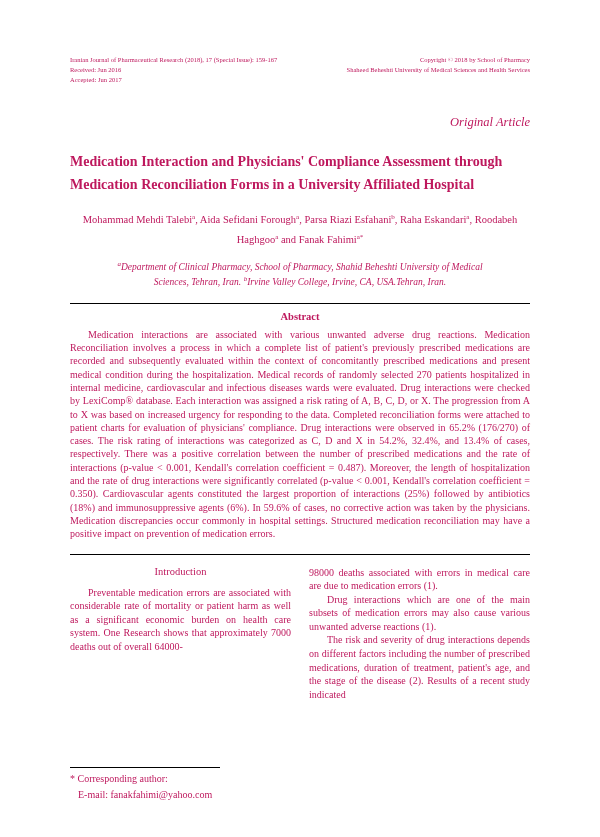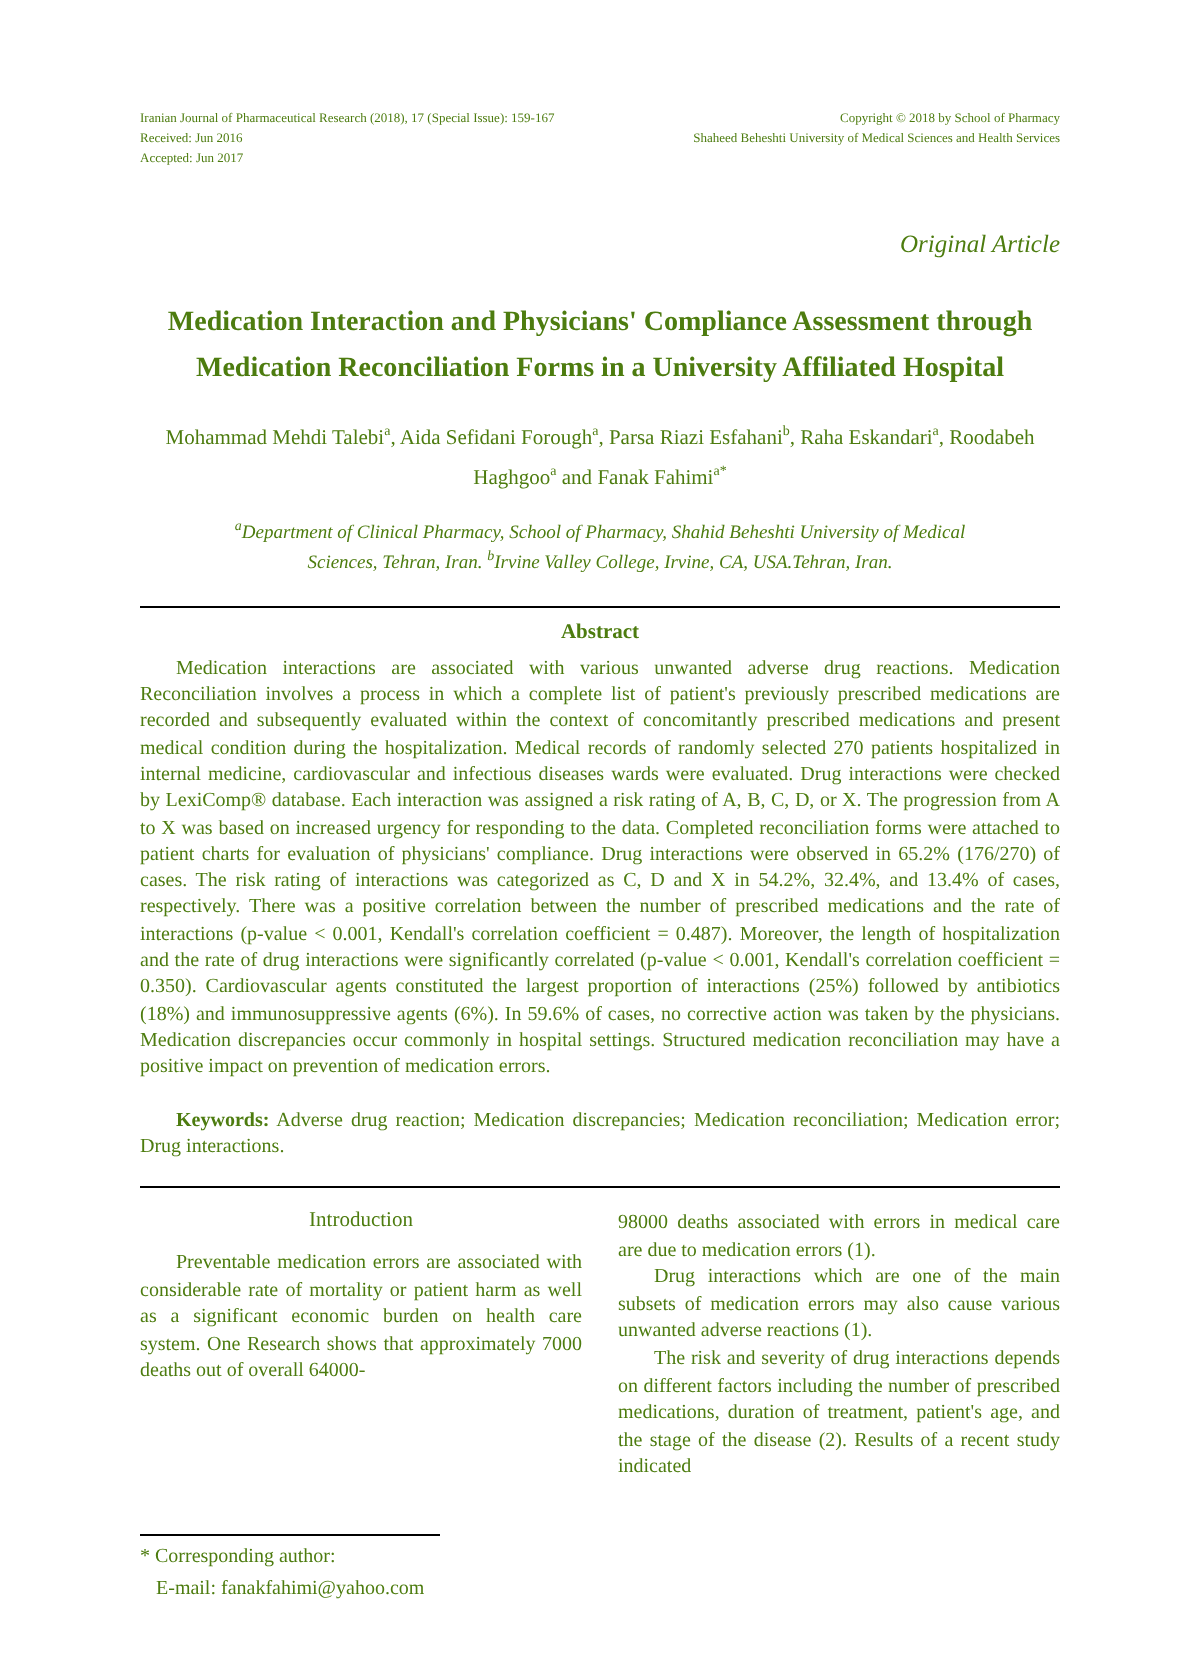--- a/index.html
+++ b/index.html
@@ -16,7 +16,7 @@
     box-sizing: border-box;
     padding: 55px 70px 0 70px;
     font-family: "Liberation Serif", "DejaVu Serif", serif;
-    color: #4d7c0f;
+    color: #be185d;
     overflow: hidden;
   }
   

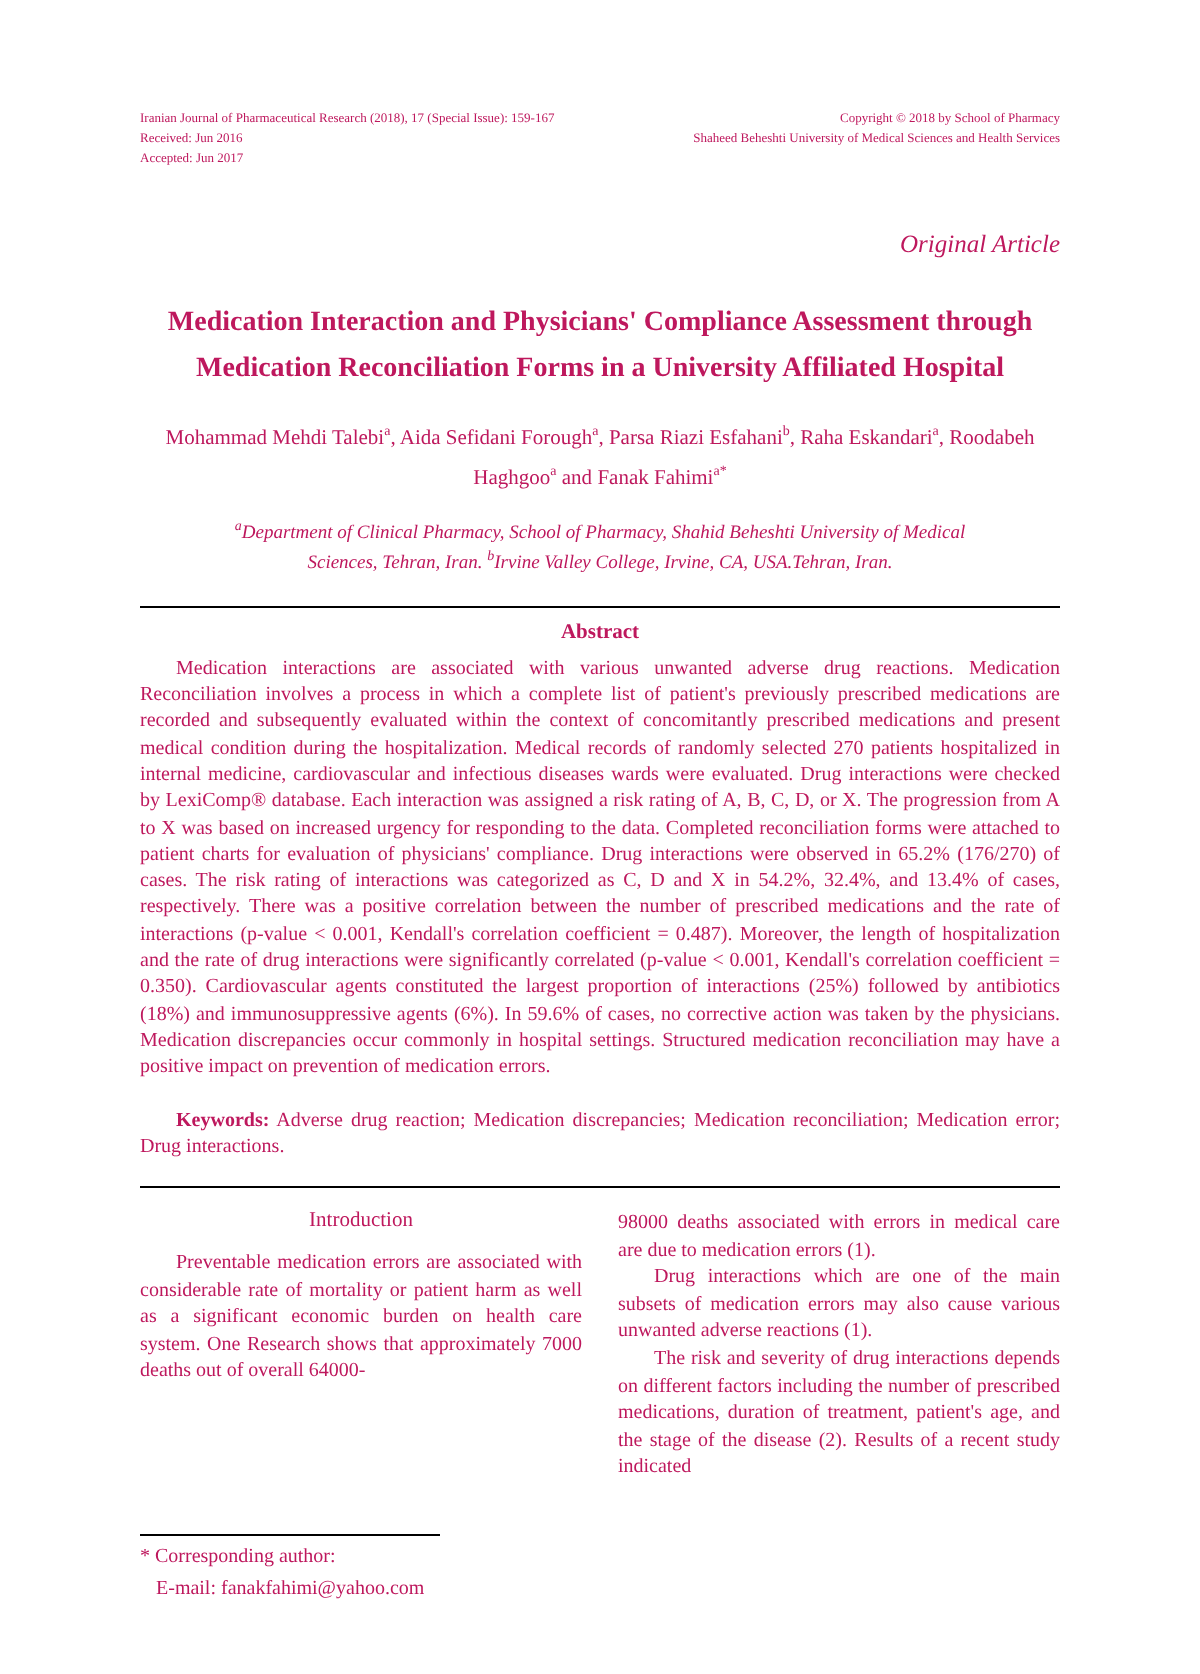--- a/index.html
+++ b/index.html
@@ -39,7 +39,6 @@
   .title {
     font-size: 14px;
     font-weight: bold;
-    text-align: center;
     line-height: 1.65;
     margin: 20px 0 0 0;
   }

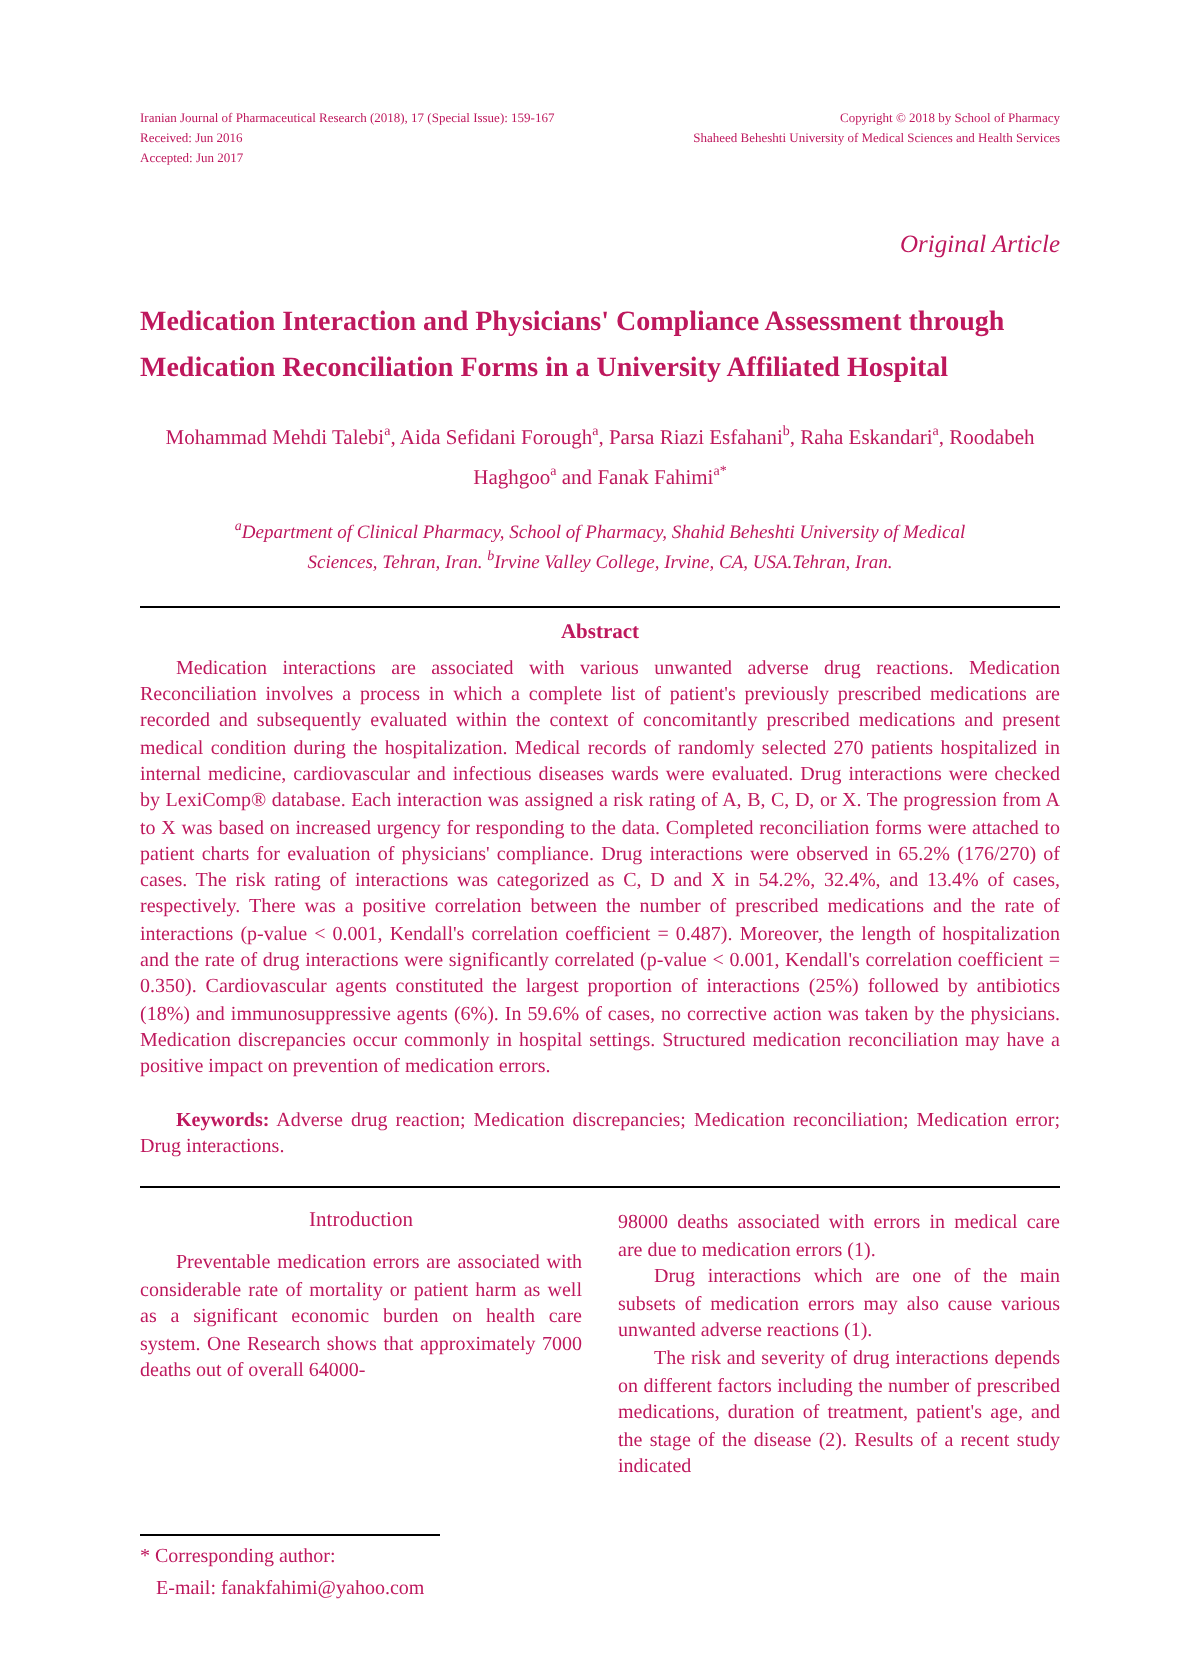--- a/index.html
+++ b/index.html
@@ -152,7 +152,6 @@
     <hr class="rule abstract-rule">
     <h2 class="abstract-heading">Abstract</h2>
     <p class="abstract-text">Medication interactions are associated with various unwanted adverse drug reactions. Medication Reconciliation involves a process in which a complete list of patient's previously prescribed medications are recorded and subsequently evaluated within the context of concomitantly prescribed medications and present medical condition during the hospitalization. Medical records of randomly selected 270 patients hospitalized in internal medicine, cardiovascular and infectious diseases wards were evaluated. Drug interactions were checked by LexiComp® database. Each interaction was assigned a risk rating of A, B, C, D, or X. The progression from A to X was based on increased urgency for responding to the data. Completed reconciliation forms were attached to patient charts for evaluation of physicians' compliance. Drug interactions were observed in 65.2% (176/270) of cases. The risk rating of interactions was categorized as C, D and X in 54.2%, 32.4%, and 13.4% of cases, respectively. There was a positive correlation between the number of prescribed medications and the rate of interactions (p-value &lt; 0.001, Kendall's correlation coefficient = 0.487). Moreover, the length of hospitalization and the rate of drug interactions were significantly correlated (p-value &lt; 0.001, Kendall's correlation coefficient = 0.350). Cardiovascular agents constituted the largest proportion of interactions (25%) followed by antibiotics (18%) and immunosuppressive agents (6%). In 59.6% of cases, no corrective action was taken by the physicians. Medication discrepancies occur commonly in hospital settings. Structured medication reconciliation may have a positive impact on prevention of medication errors.</p>
-    <p class="keywords"><span class="kw-label">Keywords:</span> <span>Adverse drug reaction; Medication discrepancies; Medication reconciliation; Medication error; Drug interactions.</span></p>
     <hr class="rule body-rule">
   </section>
 

